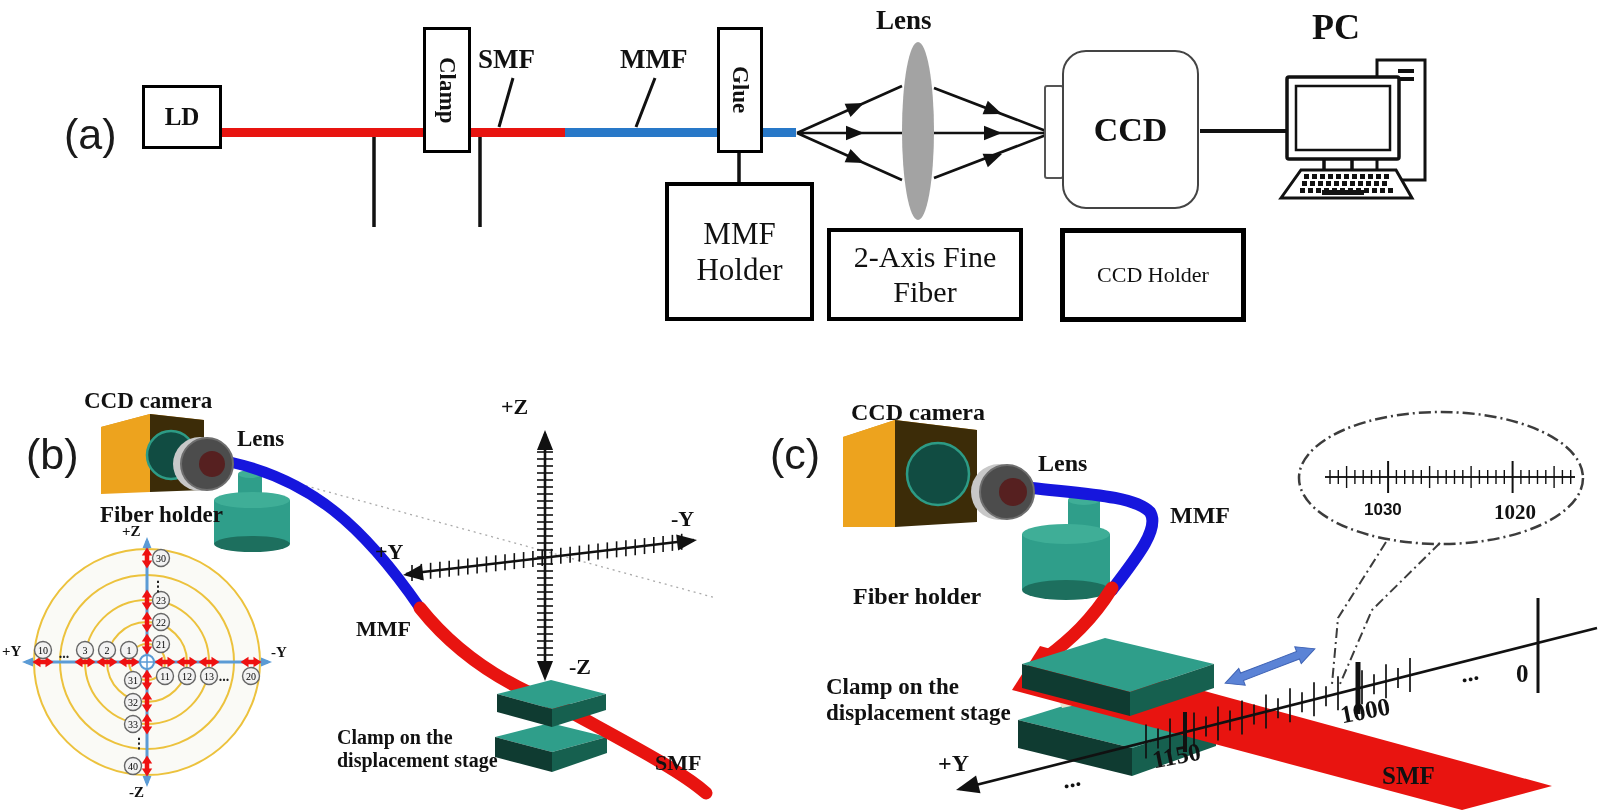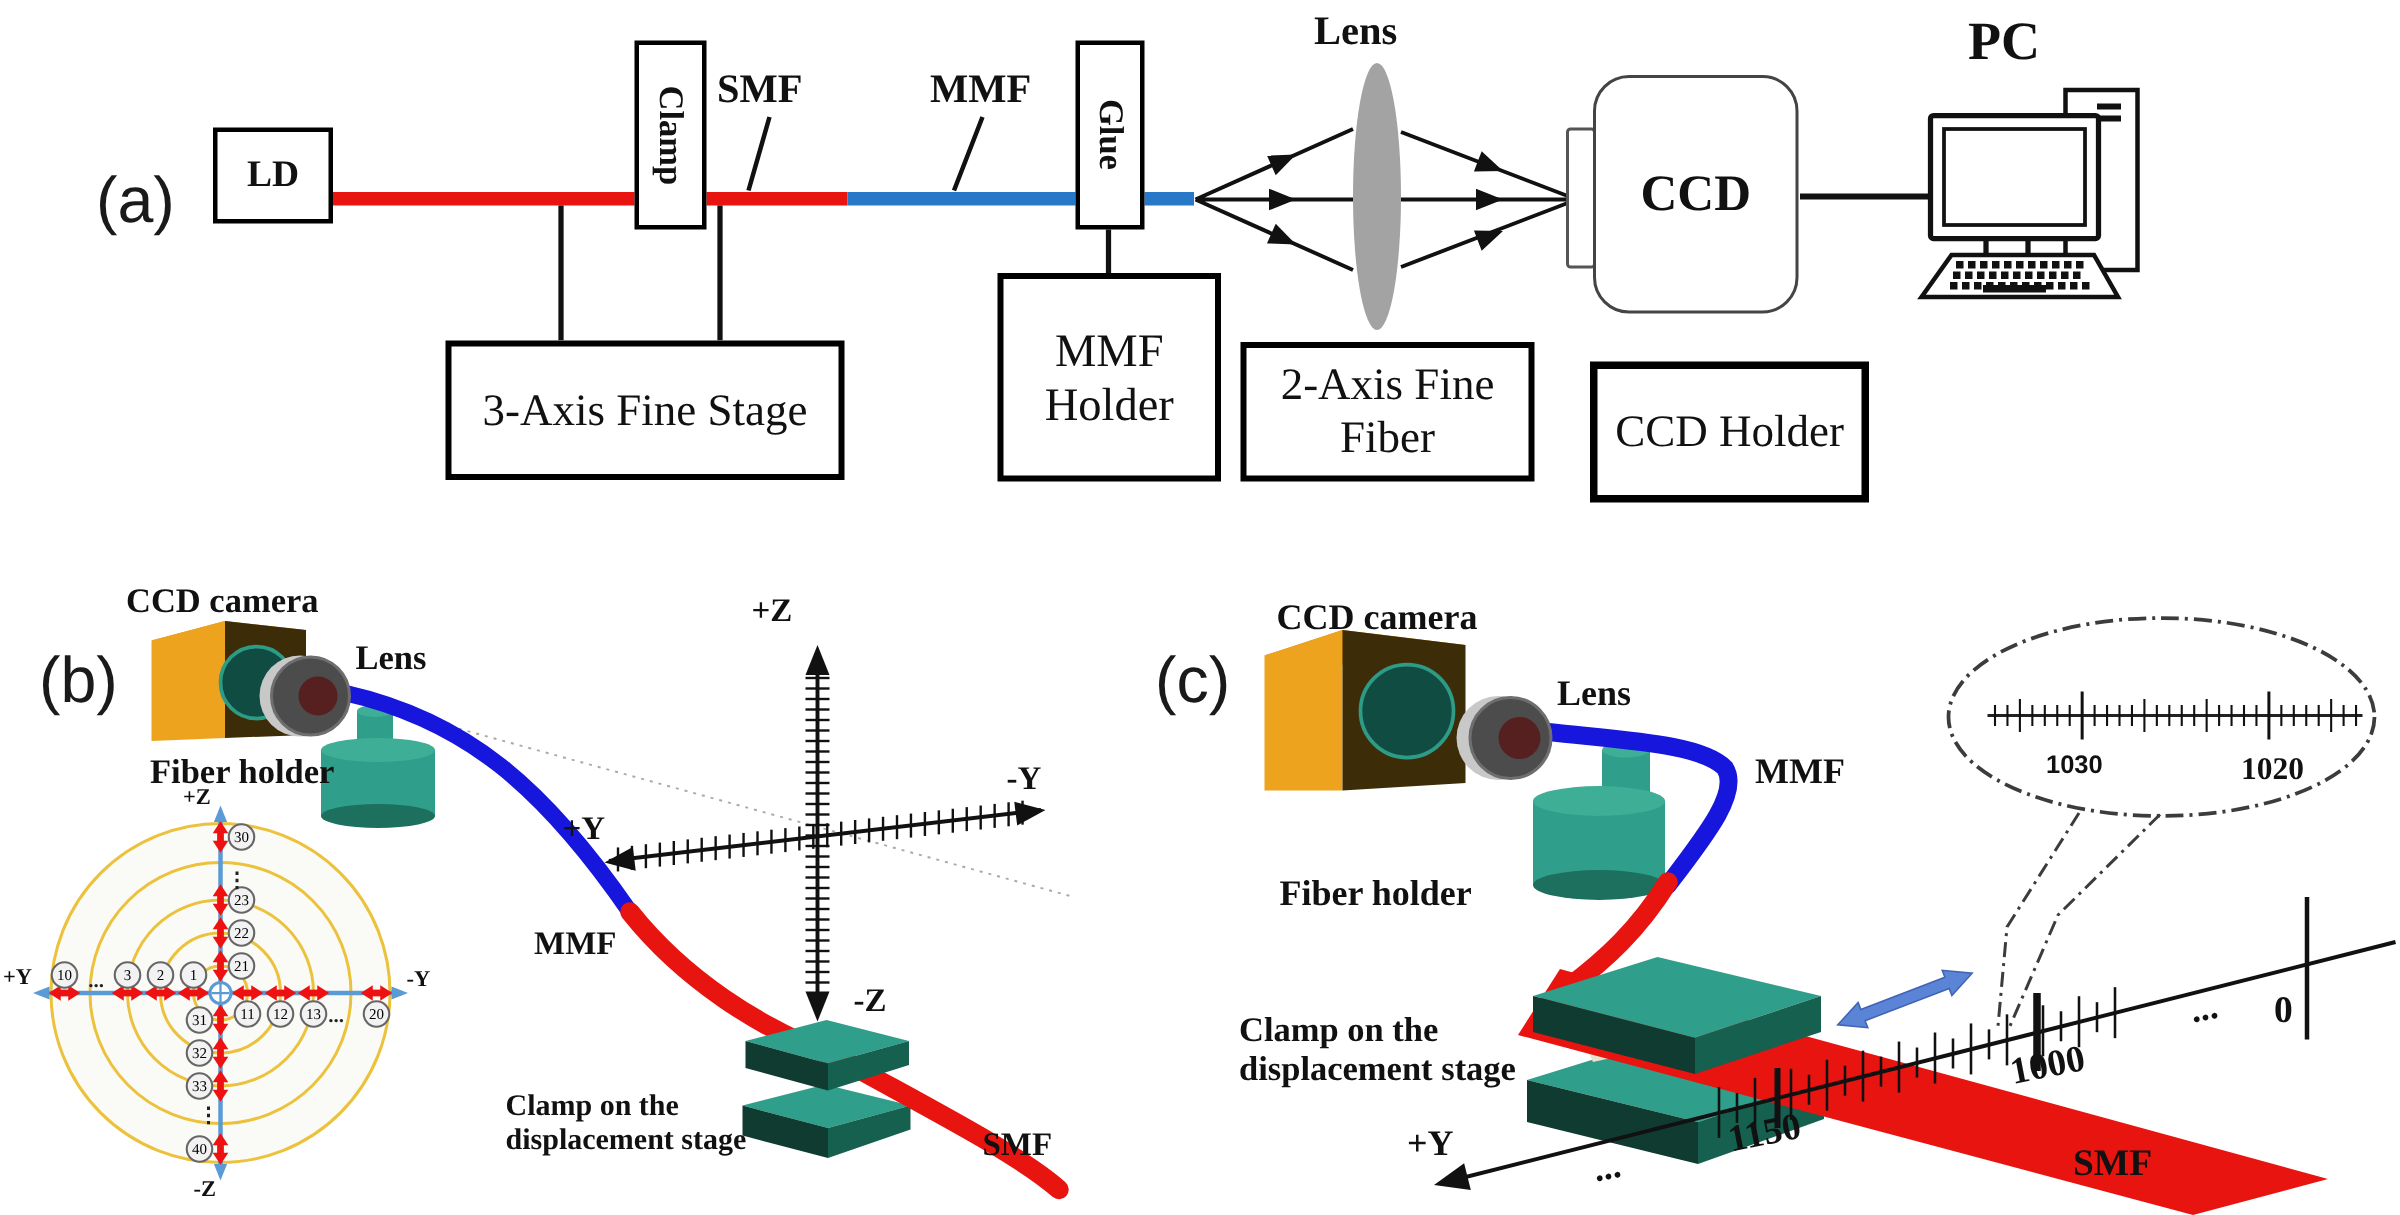--- a/index.html
+++ b/index.html
@@ -426,9 +426,6 @@
     </div>
 <div class="lbl" style="left:876px;top:5px;font-size:27px">Lens</div>
 <div class="lbl" style="left:1312px;top:6px;font-size:36px">PC</div>
-<div class="box" style="left:297px;top:227px;width:258px;height:85px;border-width:4px;font-size:30px">
-  <span>3-Axis Fine Stage</span>
-    </div>
 <div class="box twoline" style="left:665px;top:182px;width:141px;height:131px;border-width:4px;font-size:31px">
   <span><span>MMF</span><br>
   <span>Holder</span></span>

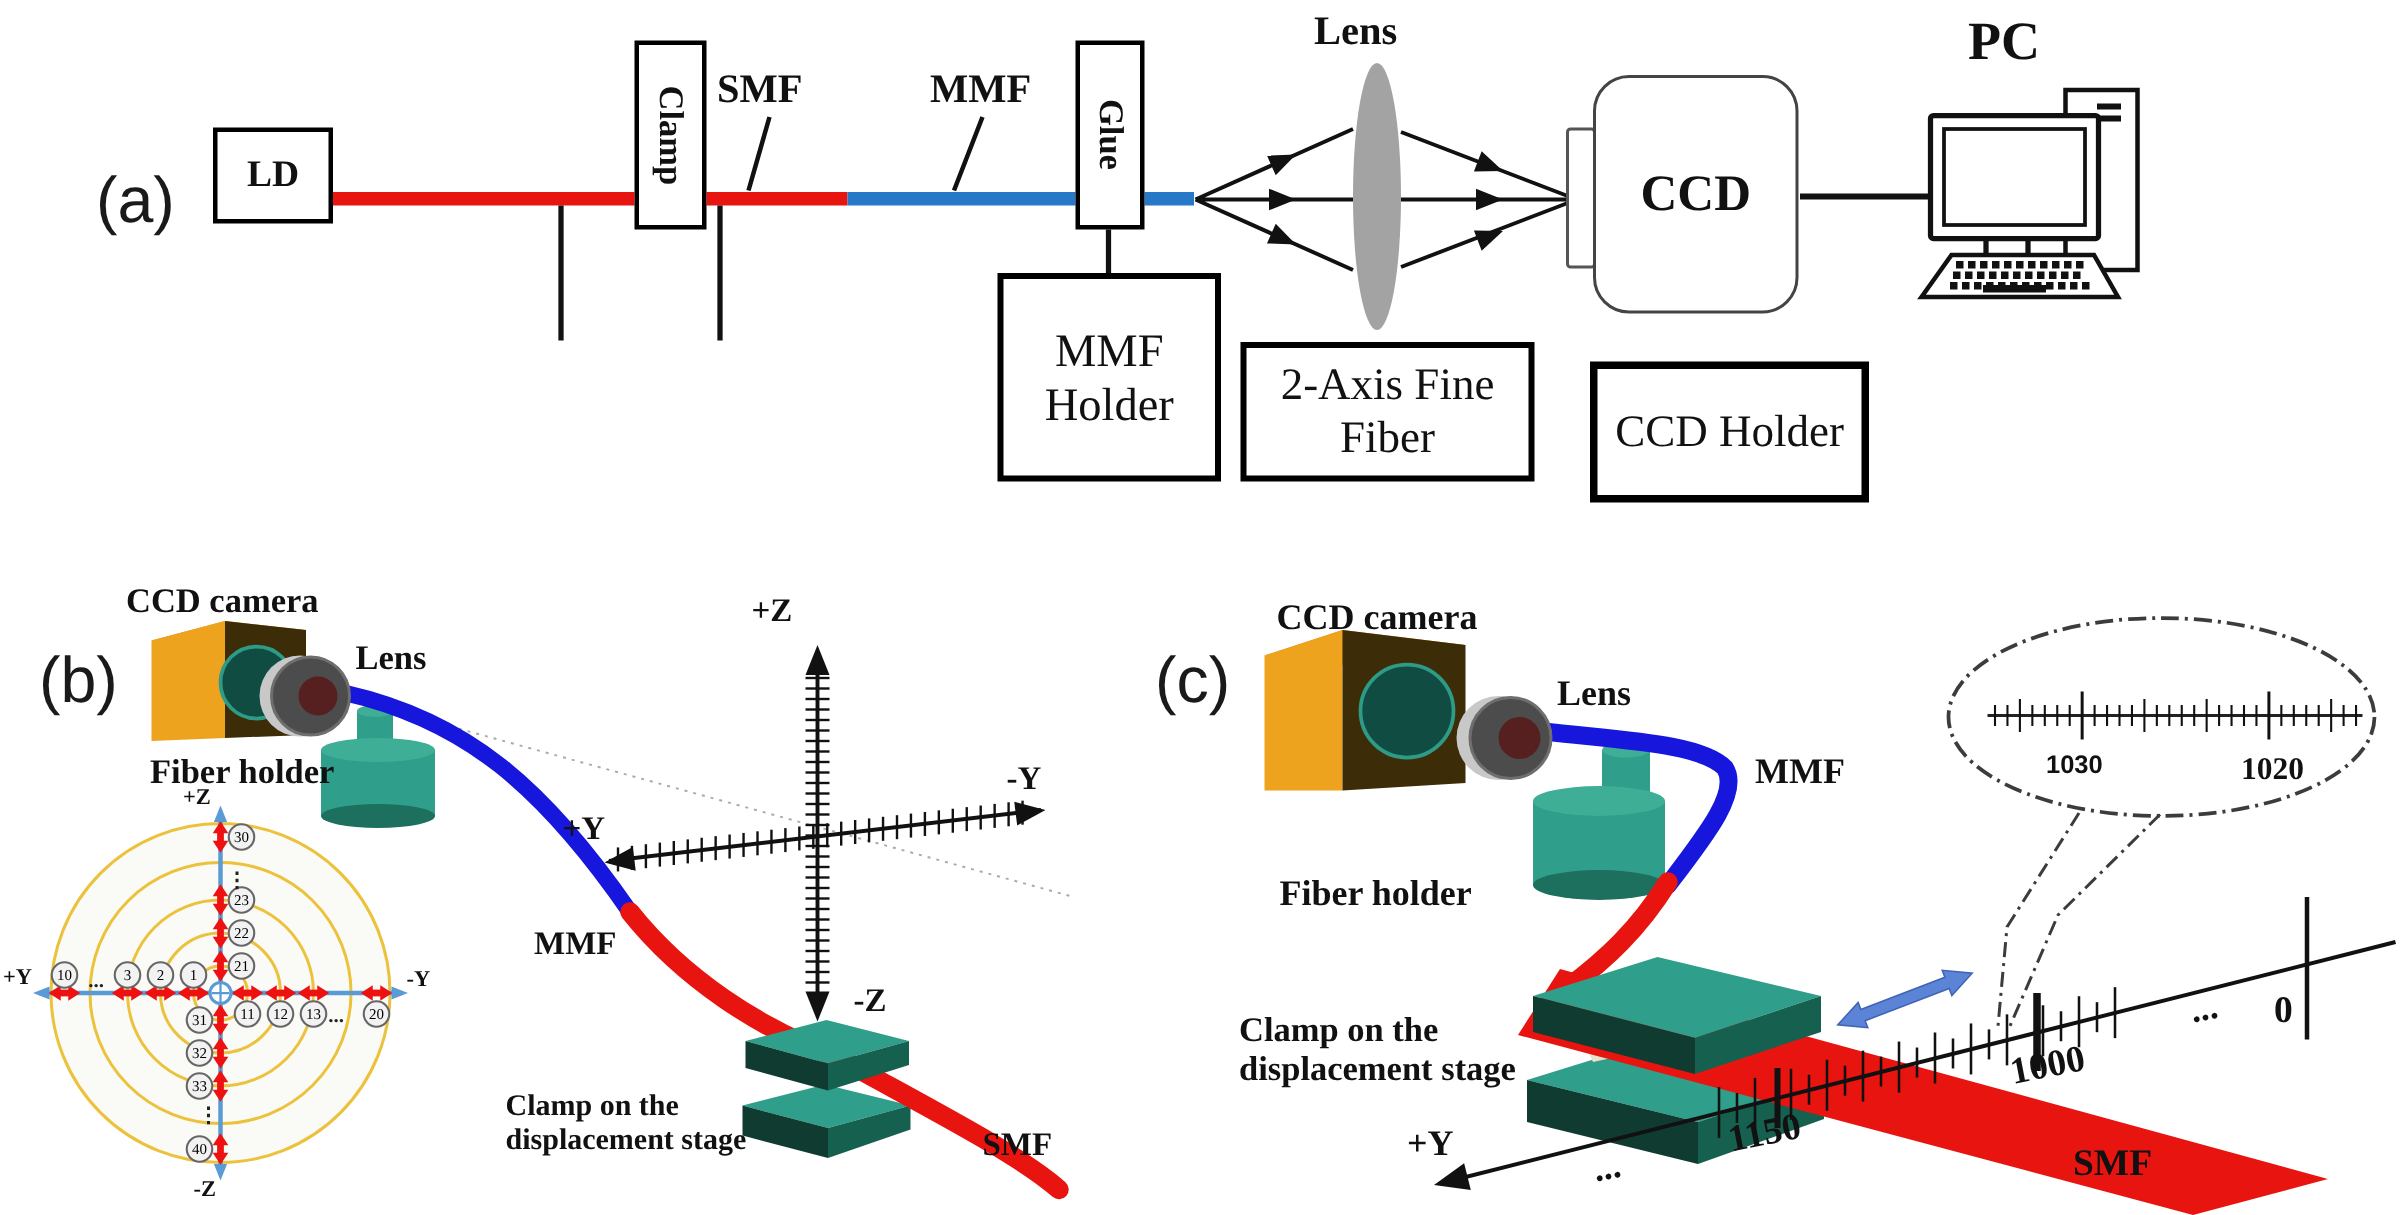--- a/index.html
+++ b/index.html
@@ -438,7 +438,7 @@
 <div class="box" style="left:1062px;top:50px;width:133px;height:155px;border:2.5px solid #444;border-radius:24px;font-size:34px;font-weight:bold">
   <span>CCD</span>
     </div>
-<div class="box" style="left:1060px;top:241px;width:176px;height:84px;border-width:5px;font-size:30px">
+<div class="box" style="left:1060px;top:228px;width:176px;height:84px;border-width:5px;font-size:22px">
   <span>CCD Holder</span>
     </div>
 

